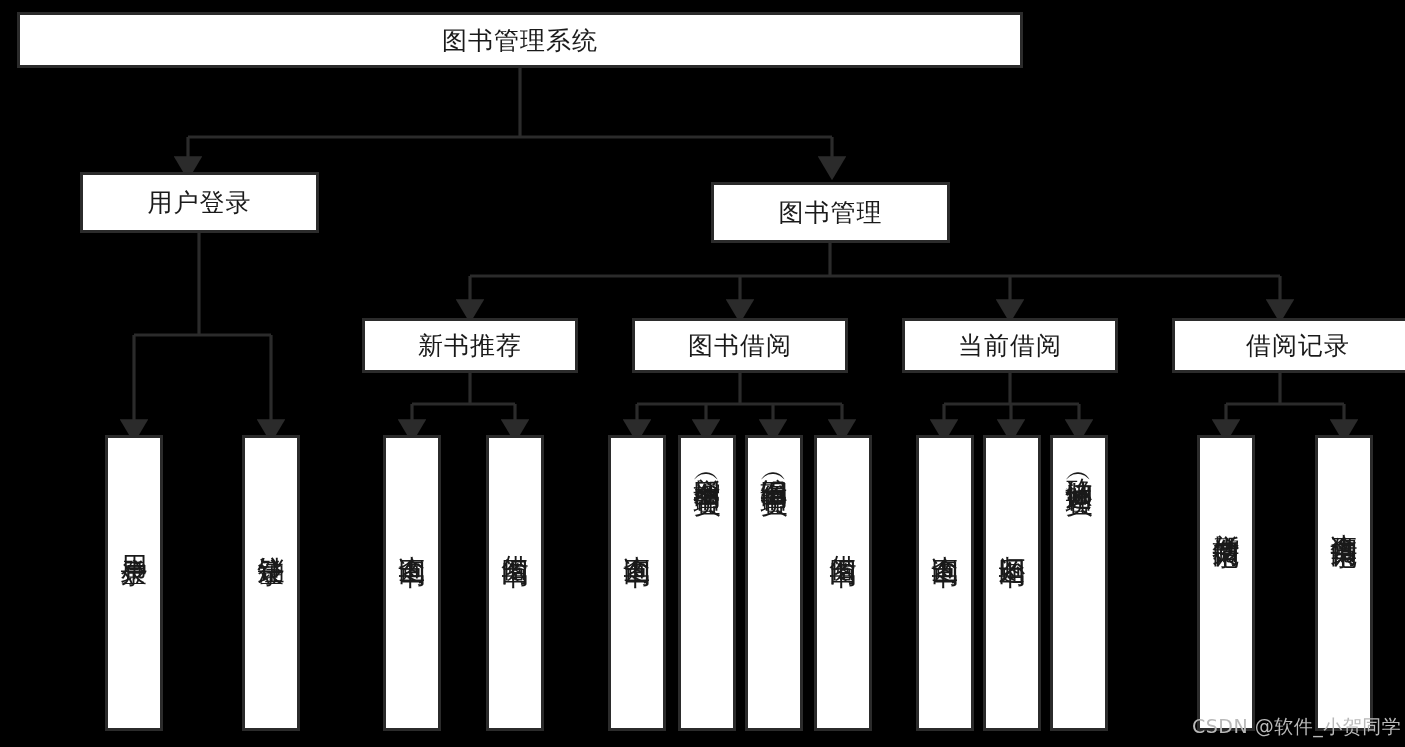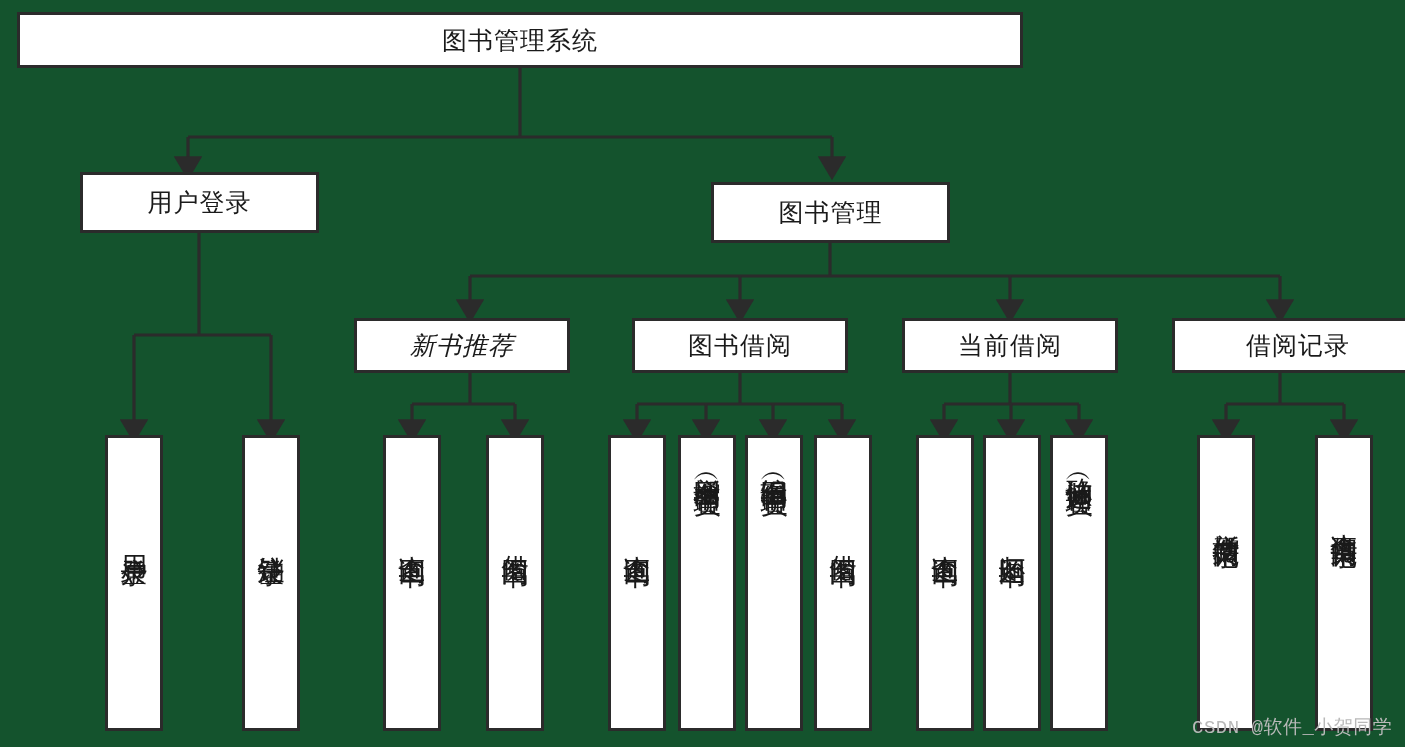--- a/index.html
+++ b/index.html
@@ -14,7 +14,7 @@
     position: relative;
     width: 1405px;
     height: 747px;
-    background: #14532d;
+    background: #000000;
     overflow: hidden;
   }
   svg.wires {

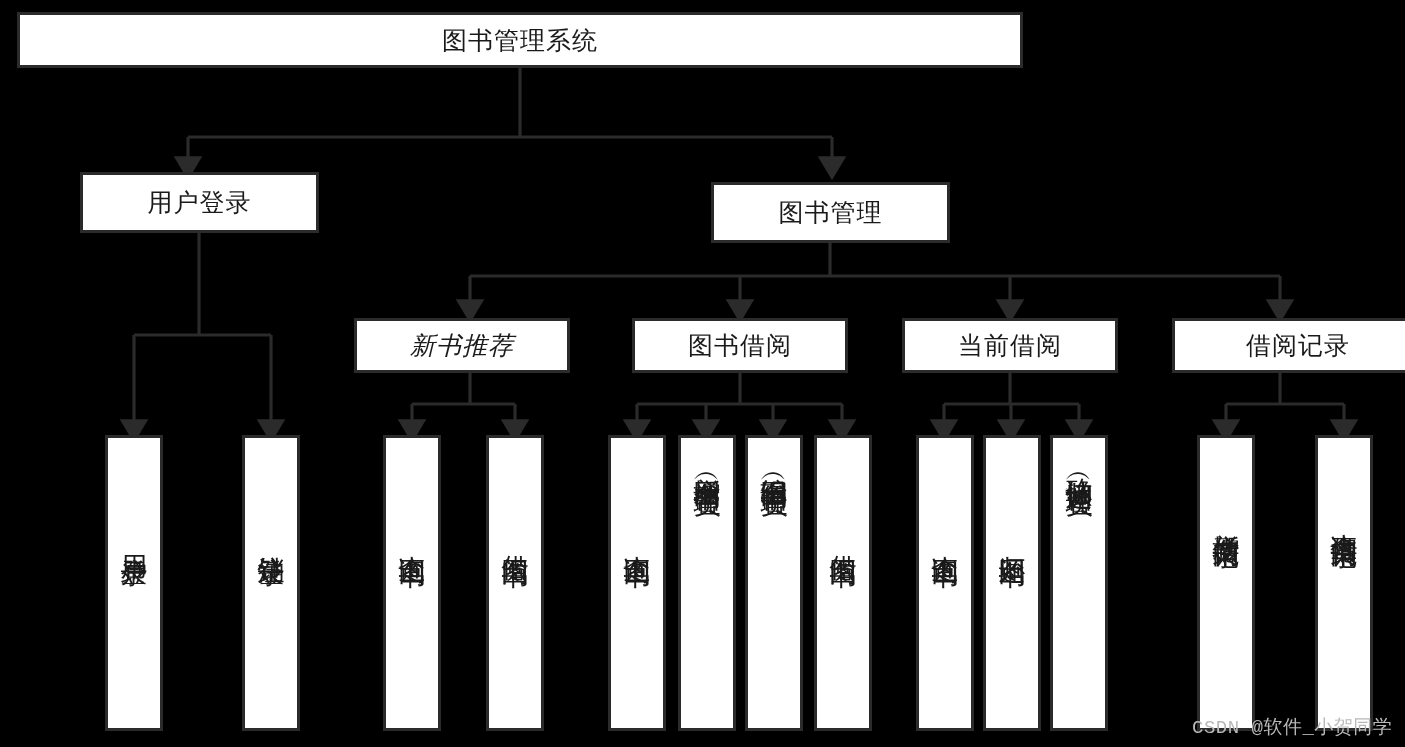--- a/index.html
+++ b/index.html
@@ -143,7 +143,7 @@
     <span class="lbl">图书管理</span>
   </div>
 
-  <div class="node h" style="left:354px; top:318px; width:216px; height:55px;font-style:italic;">
+  <div class="node h" style="left:362px; top:318px; width:216px; height:55px;">
     <span class="lbl">新书推荐</span>
   </div>
 

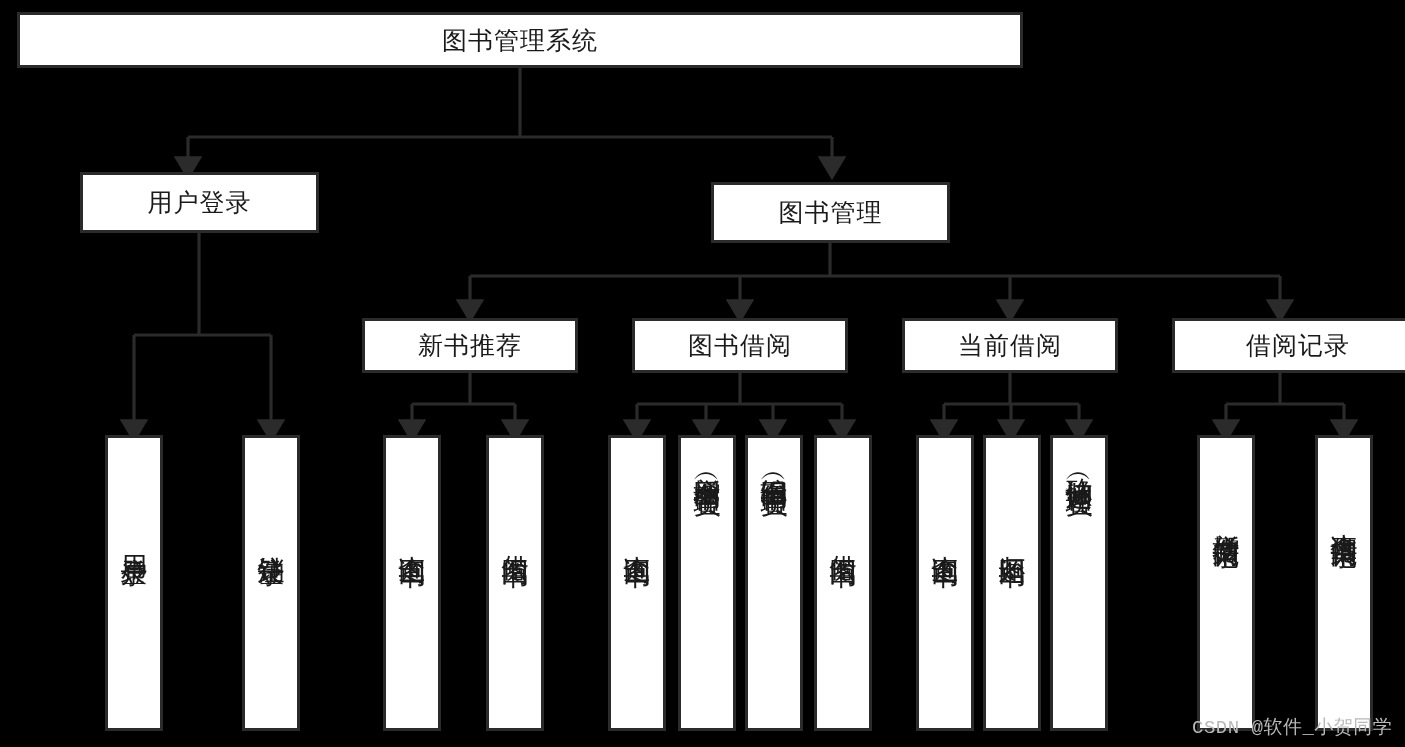--- a/index.html
+++ b/index.html
@@ -73,7 +73,6 @@
     color: #b9b9b9;
     white-space: nowrap;
     letter-spacing: 0.5px;
-    font-family: Liberation Mono, monospace;
   }
 </style>
 </head>

